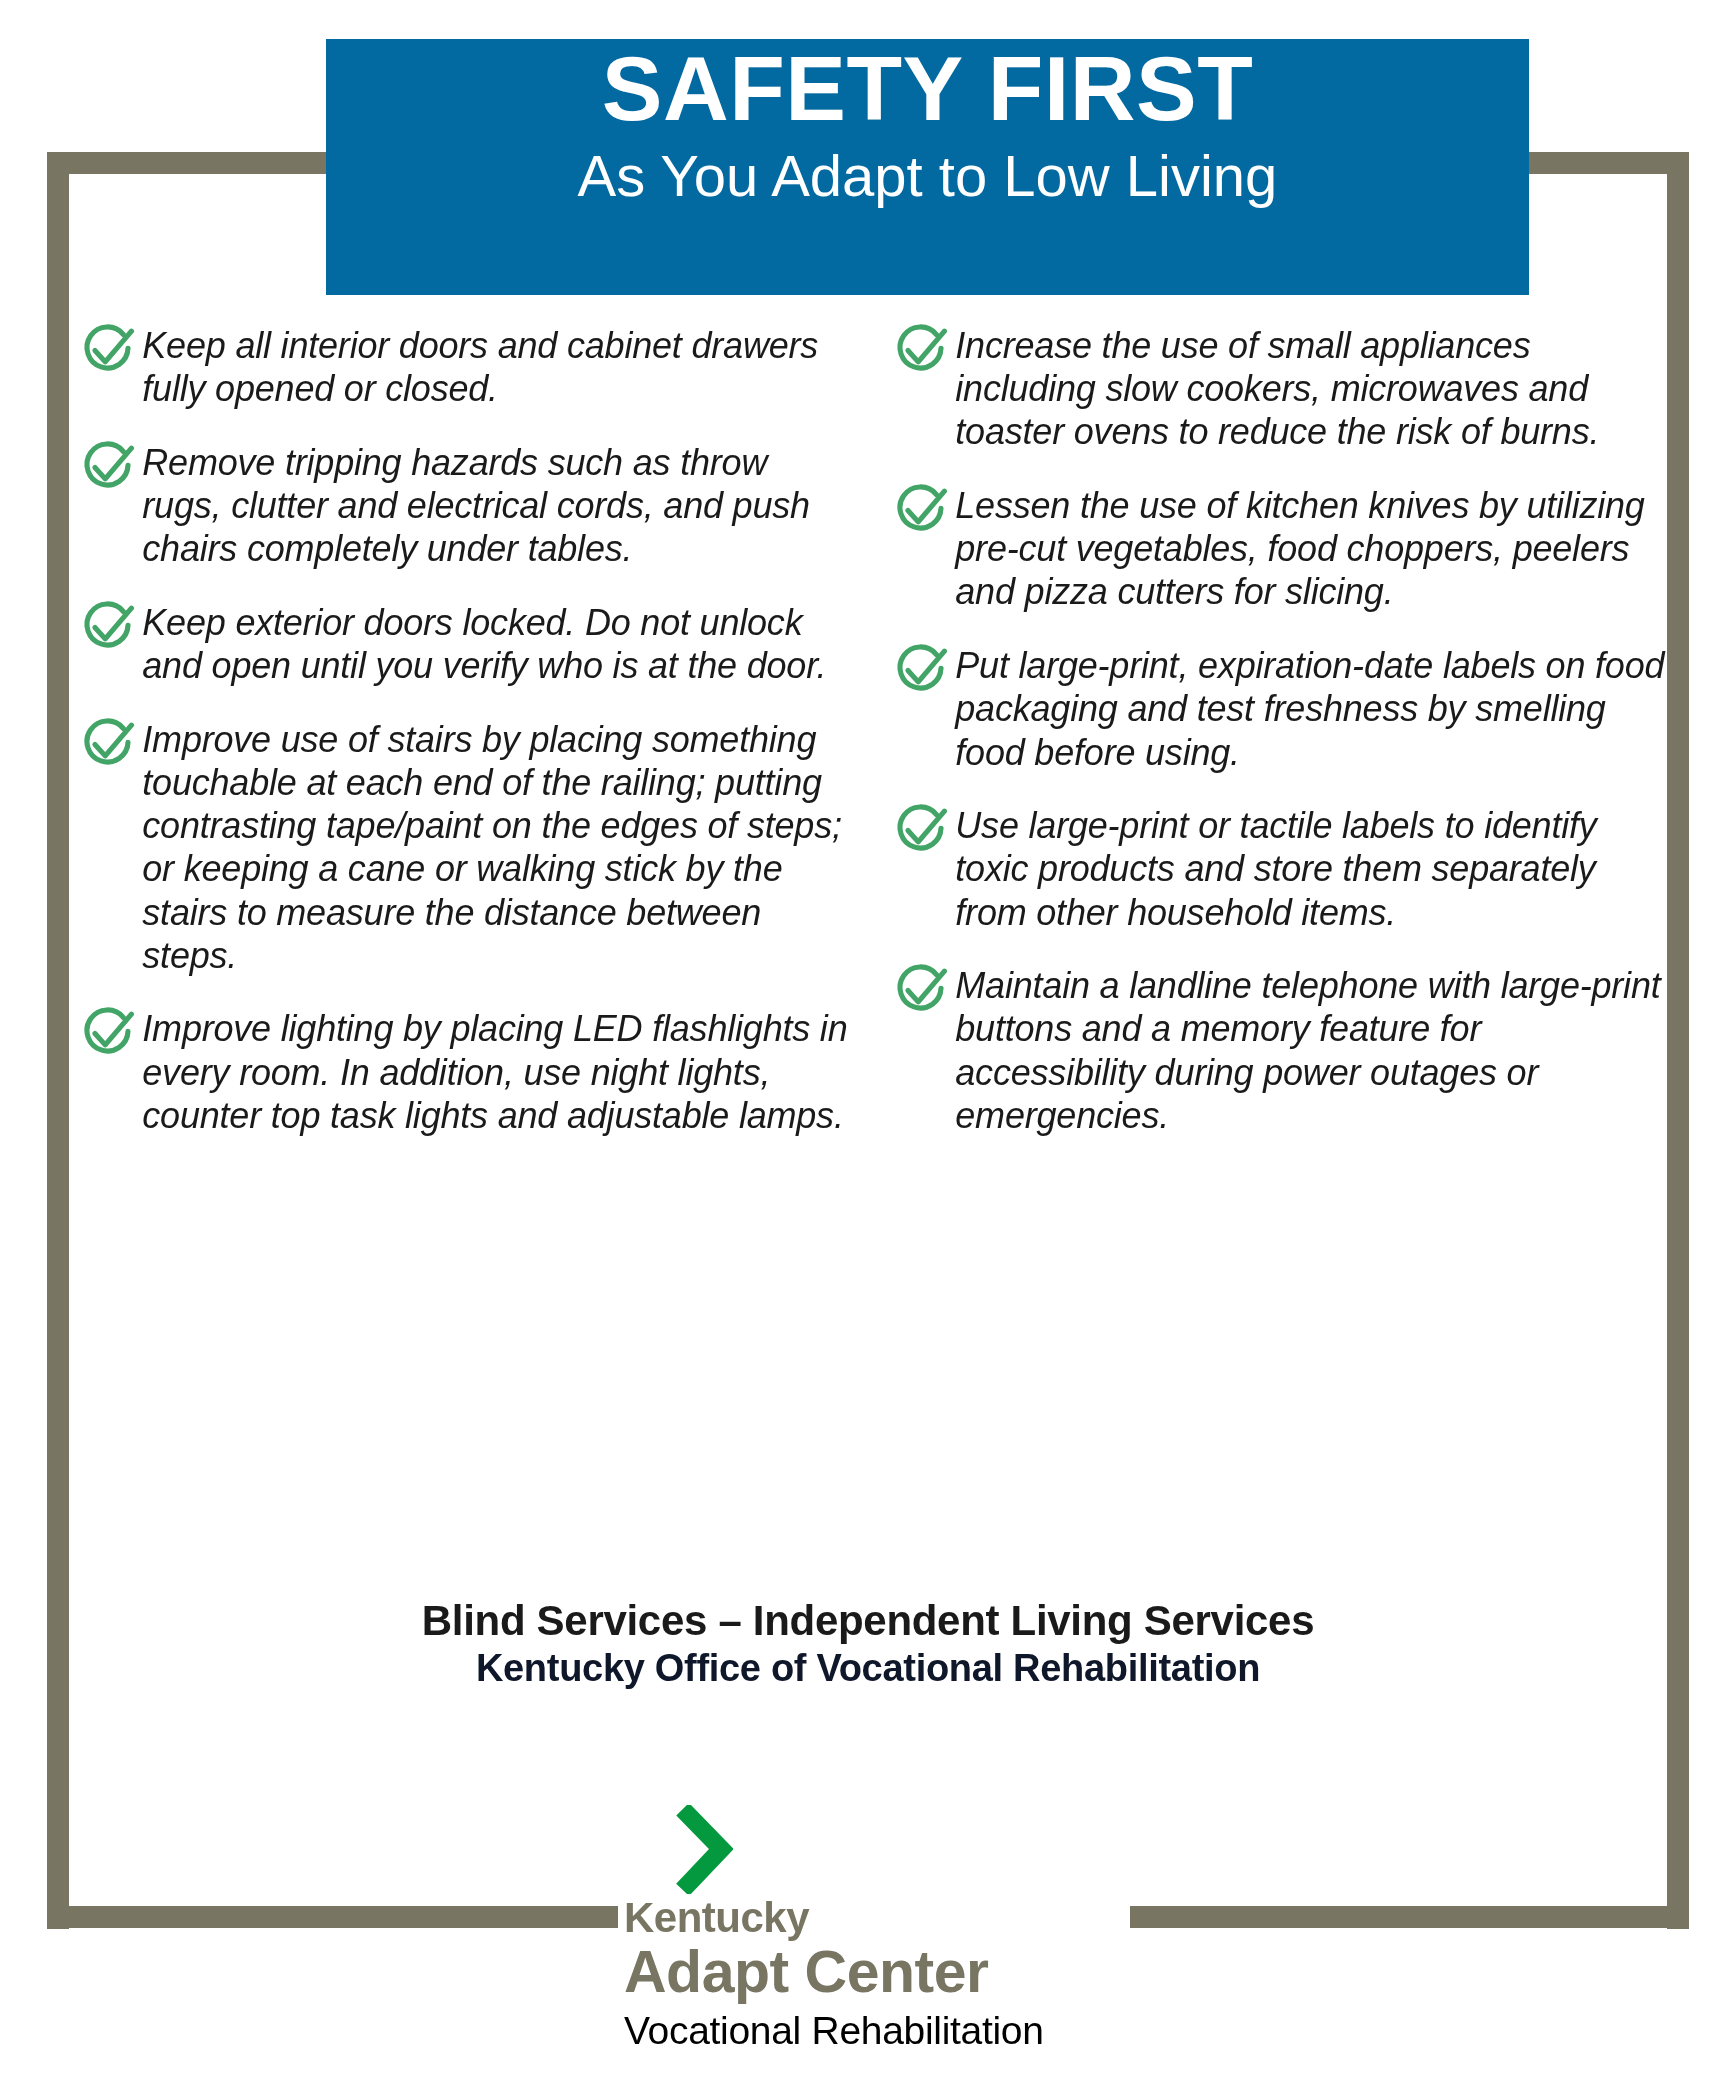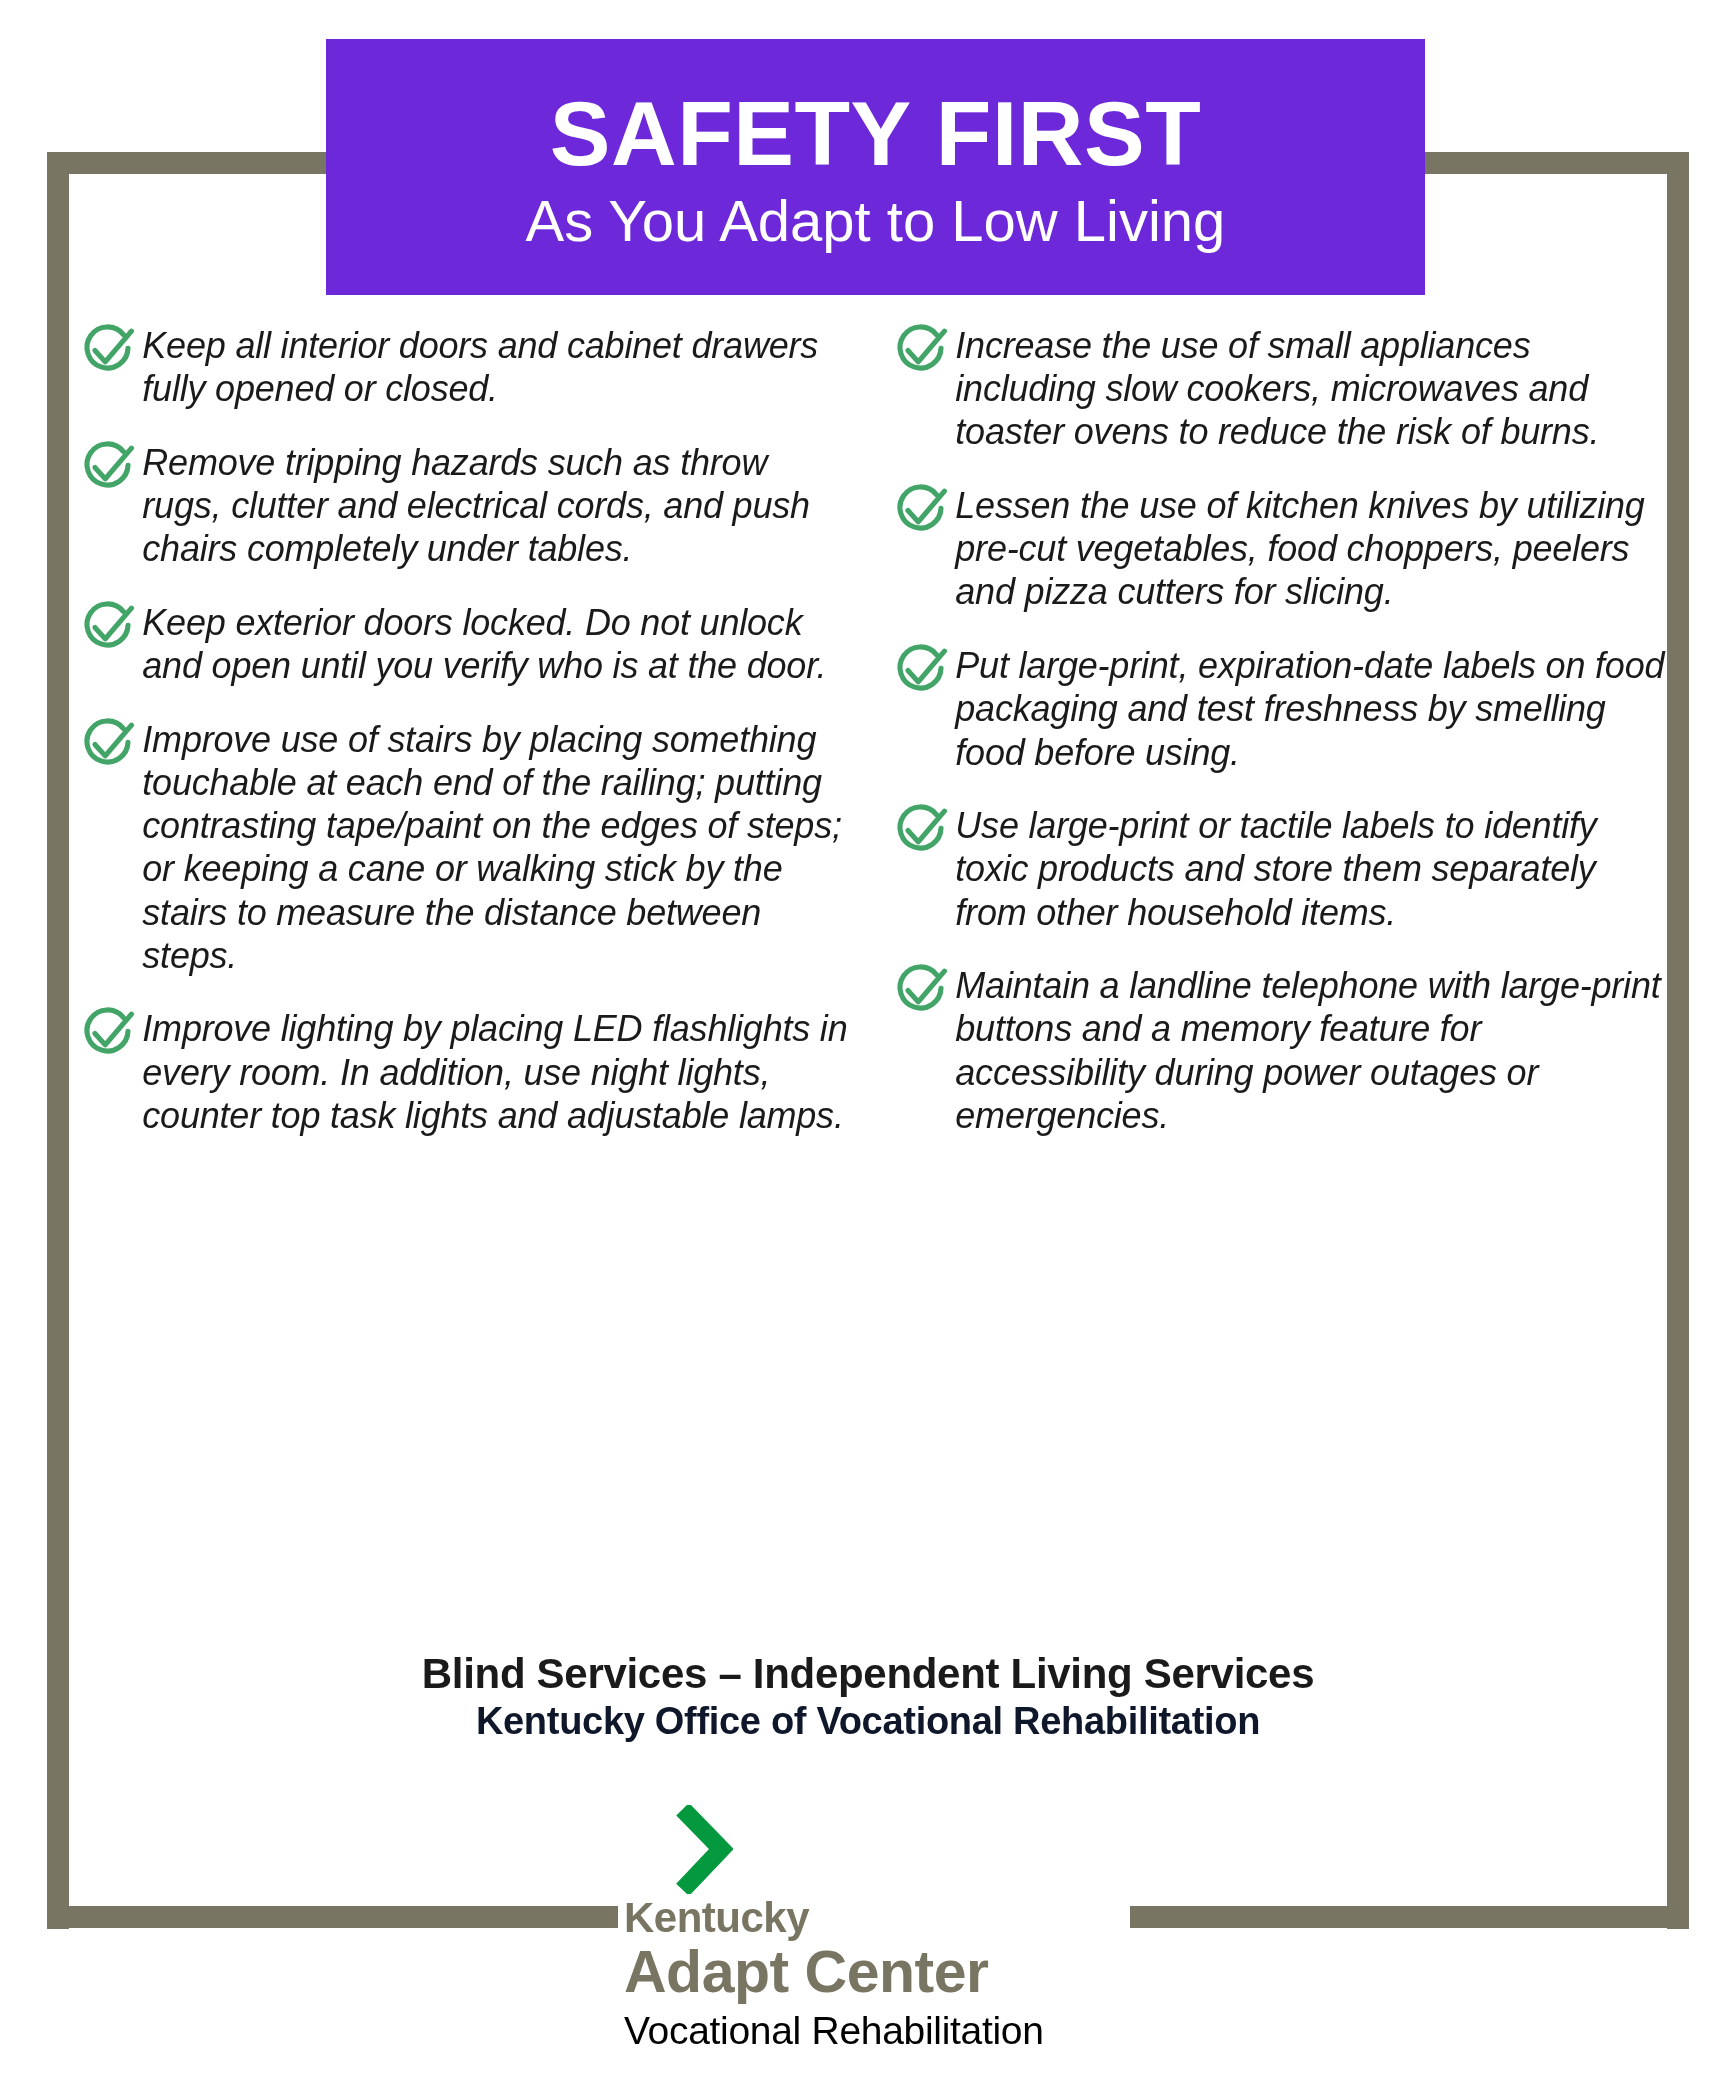--- a/index.html
+++ b/index.html
@@ -29,14 +29,13 @@
     position: absolute;
     left: 326px;
     top: 39px;
-    width: 1099px;
+    width: 1203px;
     height: 256px;
-    background: #6d28d9;
+    background: #0369a1;
     box-sizing: border-box;
     display: flex;
     flex-direction: column;
     align-items: center;
-    justify-content: center;
     padding-top: 4.2px;
   }
   #header-title {

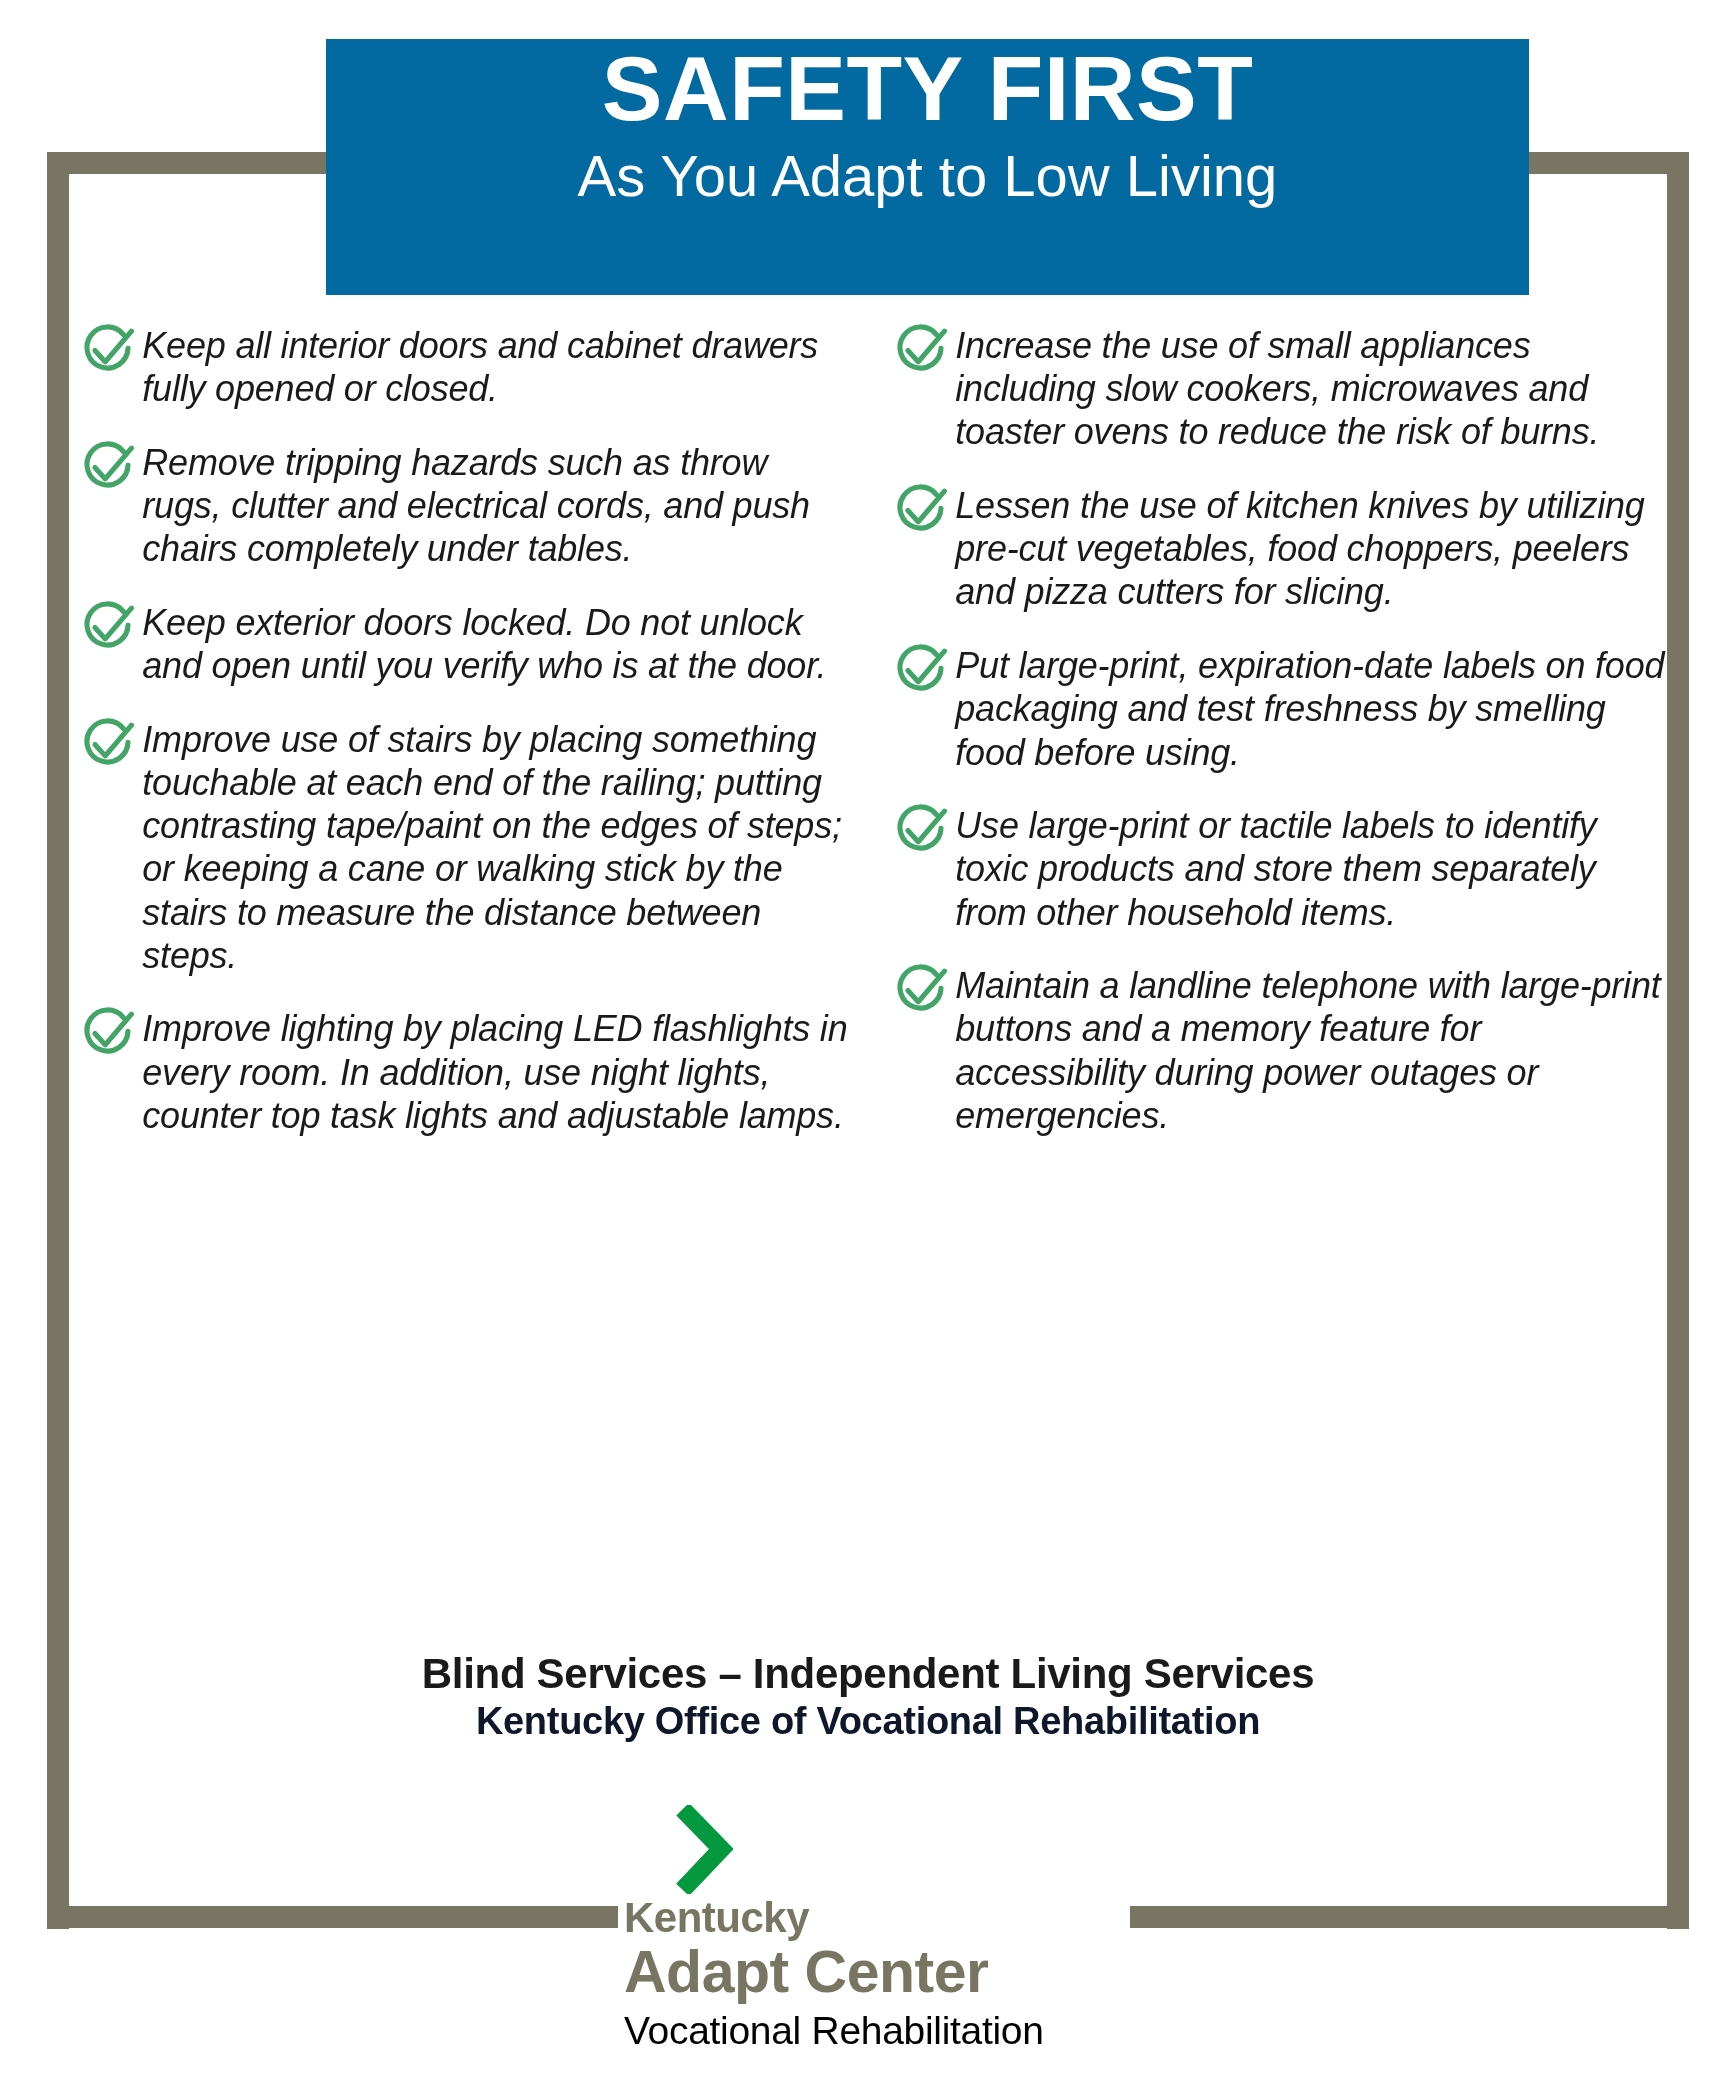--- a/index.html
+++ b/index.html
@@ -96,7 +96,7 @@
   #footer-lines {
     position: absolute;
     left: 0;
-    top: 1650px;
+    top: 1597px;
     width: 1736px;
     text-align: center;
   }

